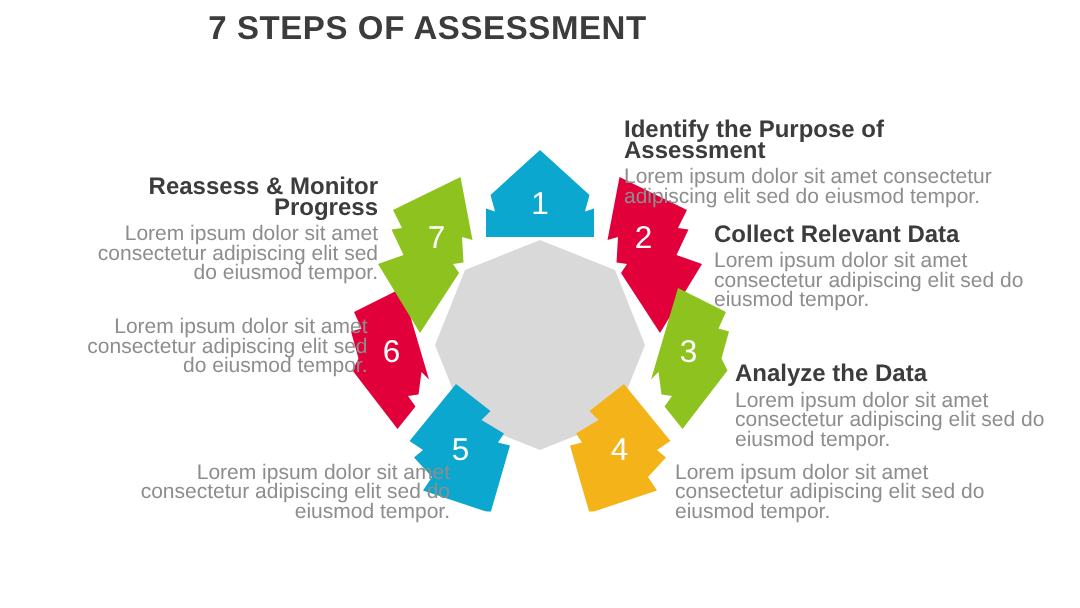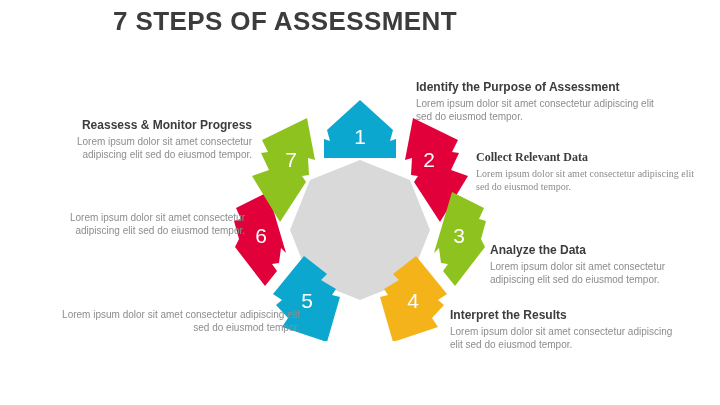--- a/index.html
+++ b/index.html
@@ -16,7 +16,7 @@
     position:absolute;
     left:0;top:6px;width:570px;
     text-align:center;
-    font-size:26px;
+    font-size:22px;
     font-weight:bold;
     letter-spacing:0.4px;
     color:#3c3c3c;

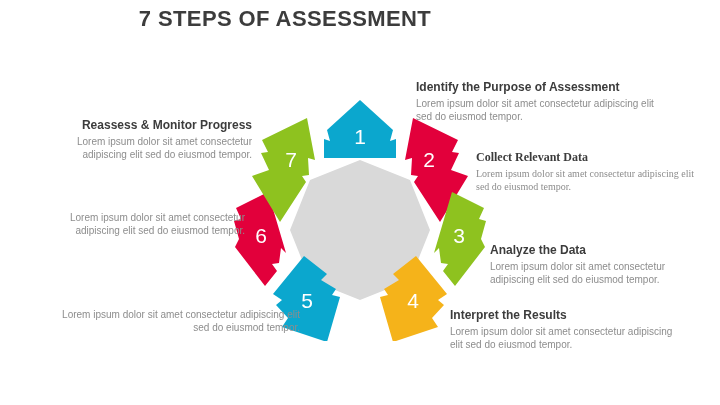--- a/index.html
+++ b/index.html
@@ -40,7 +40,7 @@
   
   .block{position:absolute;}
   .block .hd{
-    font-size:12px;
+    font-size:16px;
     font-weight:bold;
     color:#3c3c3c;
     line-height:14px;

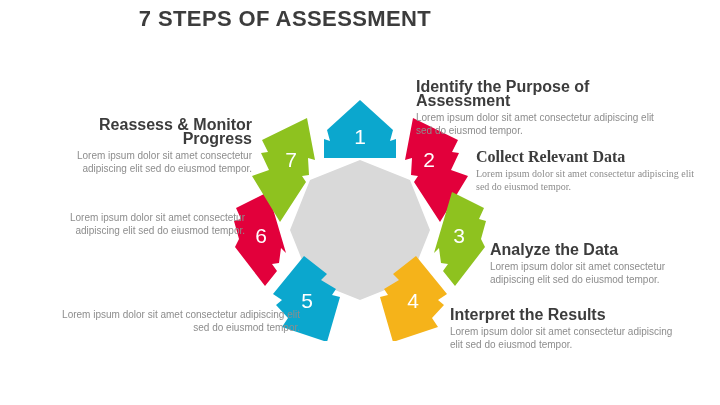--- a/index.html
+++ b/index.html
@@ -47,7 +47,7 @@
     margin:0 0 3px 0;
   }
   .block .bd{
-    font-size:10px;
+    font-size:14px;
     color:#8d8d8d;
     line-height:13px;
     margin:0;

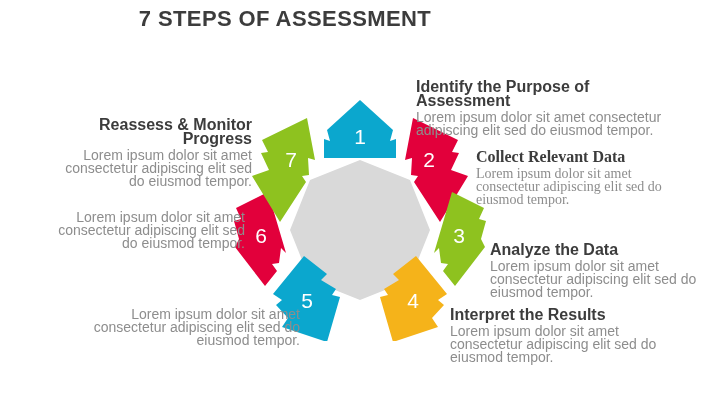--- a/index.html
+++ b/index.html
@@ -56,7 +56,7 @@
   .left{text-align:right;}
 
   .b1{left:416px;top:80px;width:250px;}
-  .b2{left:476px;top:150px;width:220px;font-family:Liberation Serif, serif;}
+  .b2{left:476px;top:150px;width:220px;}
   .b3{left:490px;top:243px;width:210px;}
   .b4{left:450px;top:308px;width:235px;}
   .b5{left:60px;top:308px;width:240px;}

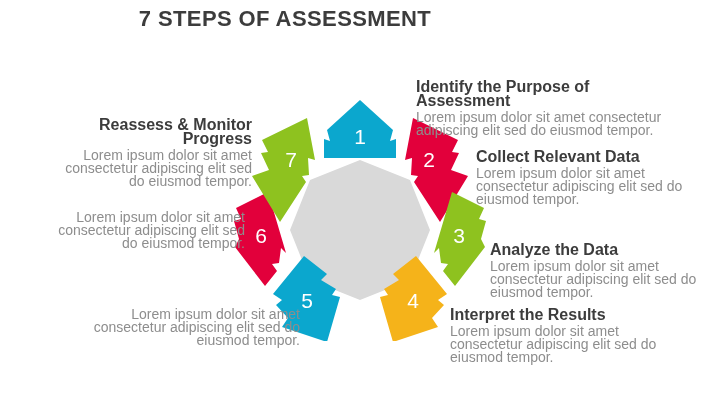--- a/index.html
+++ b/index.html
@@ -128,7 +128,6 @@
   </div>
 
   <div class="block right b4">
-    <p class="hd">Interpret the Results</p>
     <p class="bd">Lorem ipsum dolor sit amet consectetur adipiscing elit sed do eiusmod tempor.</p>
   </div>
 

